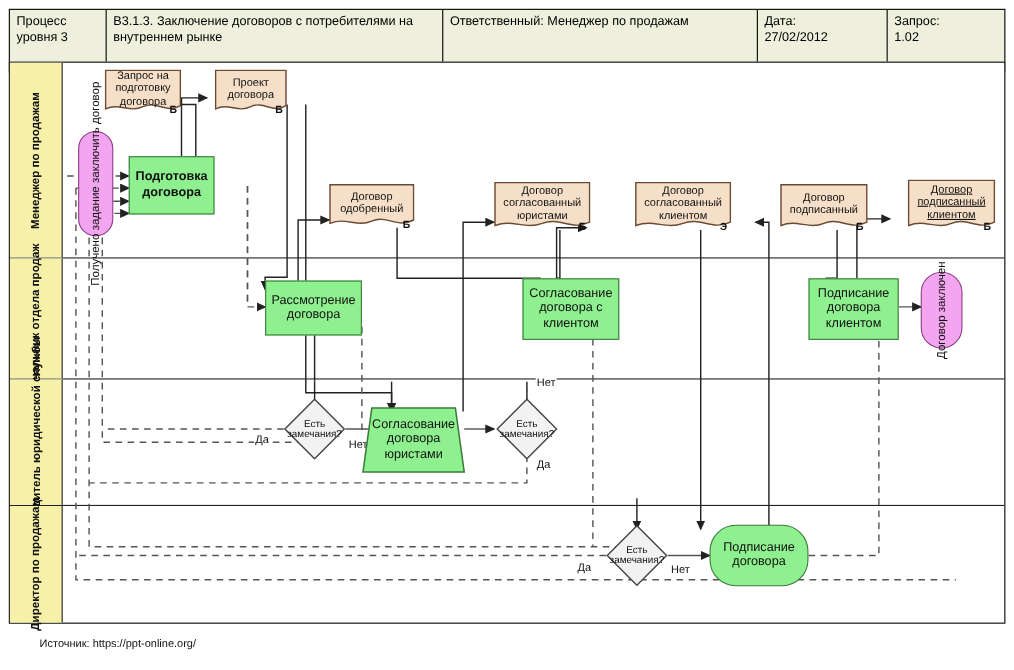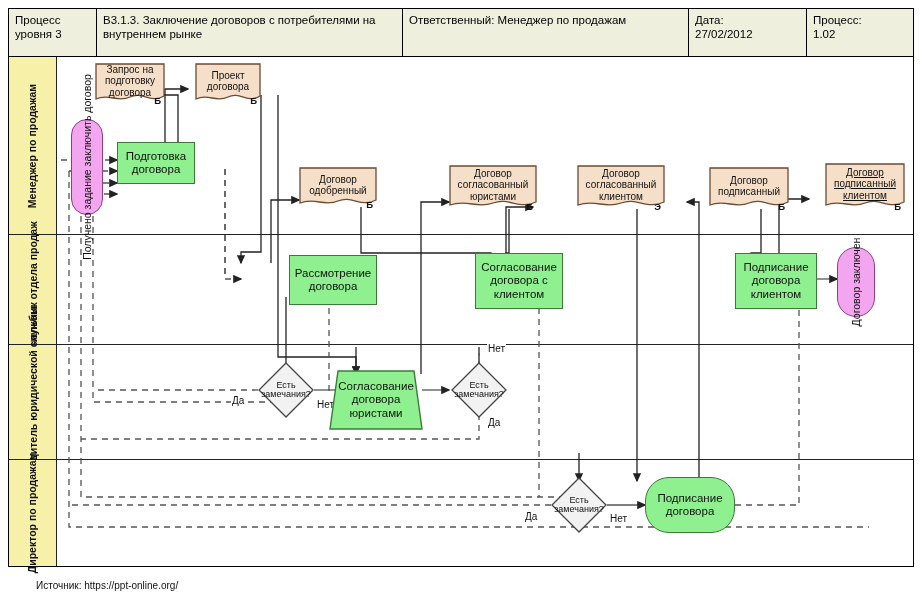--- a/index.html
+++ b/index.html
@@ -87,7 +87,7 @@
       <div>27/02/2012</div>
     </div>
     <div class="hcell c5">
-      <div>Процесс:</div>
+      <div>Запрос:</div>
       <div>1.02</div>
     </div>
   </div>

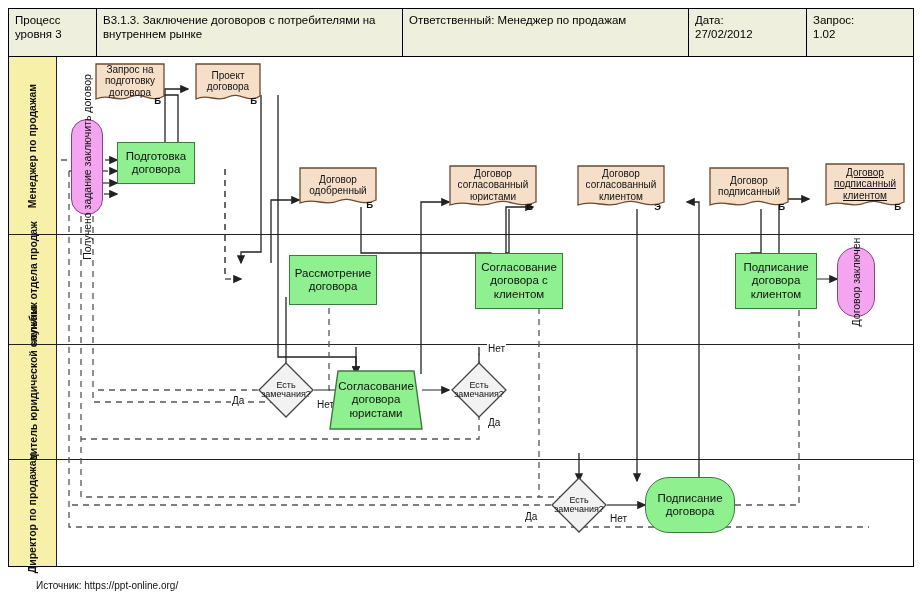--- a/index.html
+++ b/index.html
@@ -226,7 +226,7 @@
       <div class="mark">Б</div>
     </div>
 
-    <div class="node proc" style="left:108px;top:85px;width:78px;height:42px;">
+    <div class="node proc" style="left:108px;top:85px;width:78px;height:53px;font-weight:bold;">
       <span>Подготовка договора</span>
     </div>
 

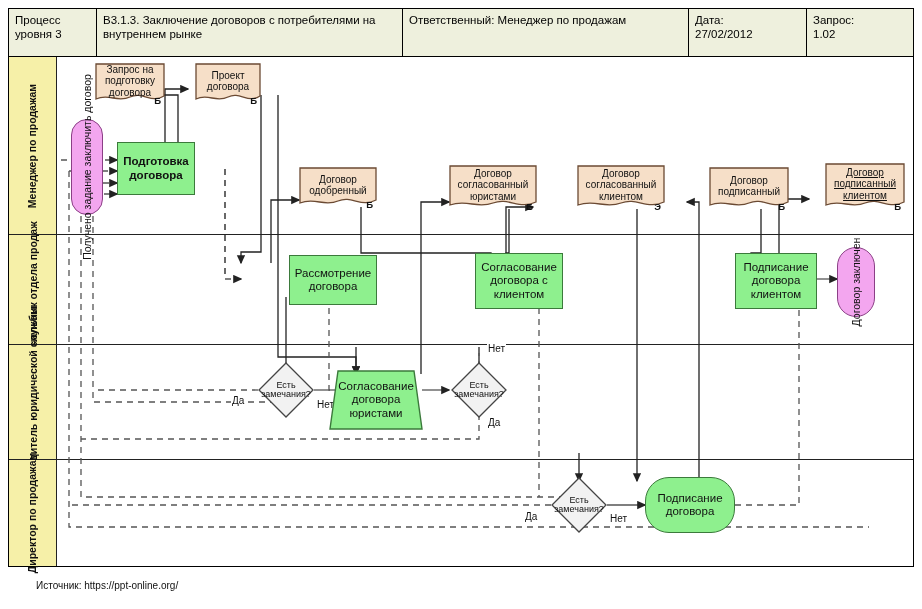--- a/index.html
+++ b/index.html
@@ -270,7 +270,7 @@
       <div class="mark">Б</div>
     </div>
 
-    <div class="node proc" style="left:232px;top:198px;width:88px;height:50px;margin-left:48px;">
+    <div class="node proc" style="left:232px;top:198px;width:88px;height:50px;">
       <span>Рассмотрение договора</span>
     </div>
 

